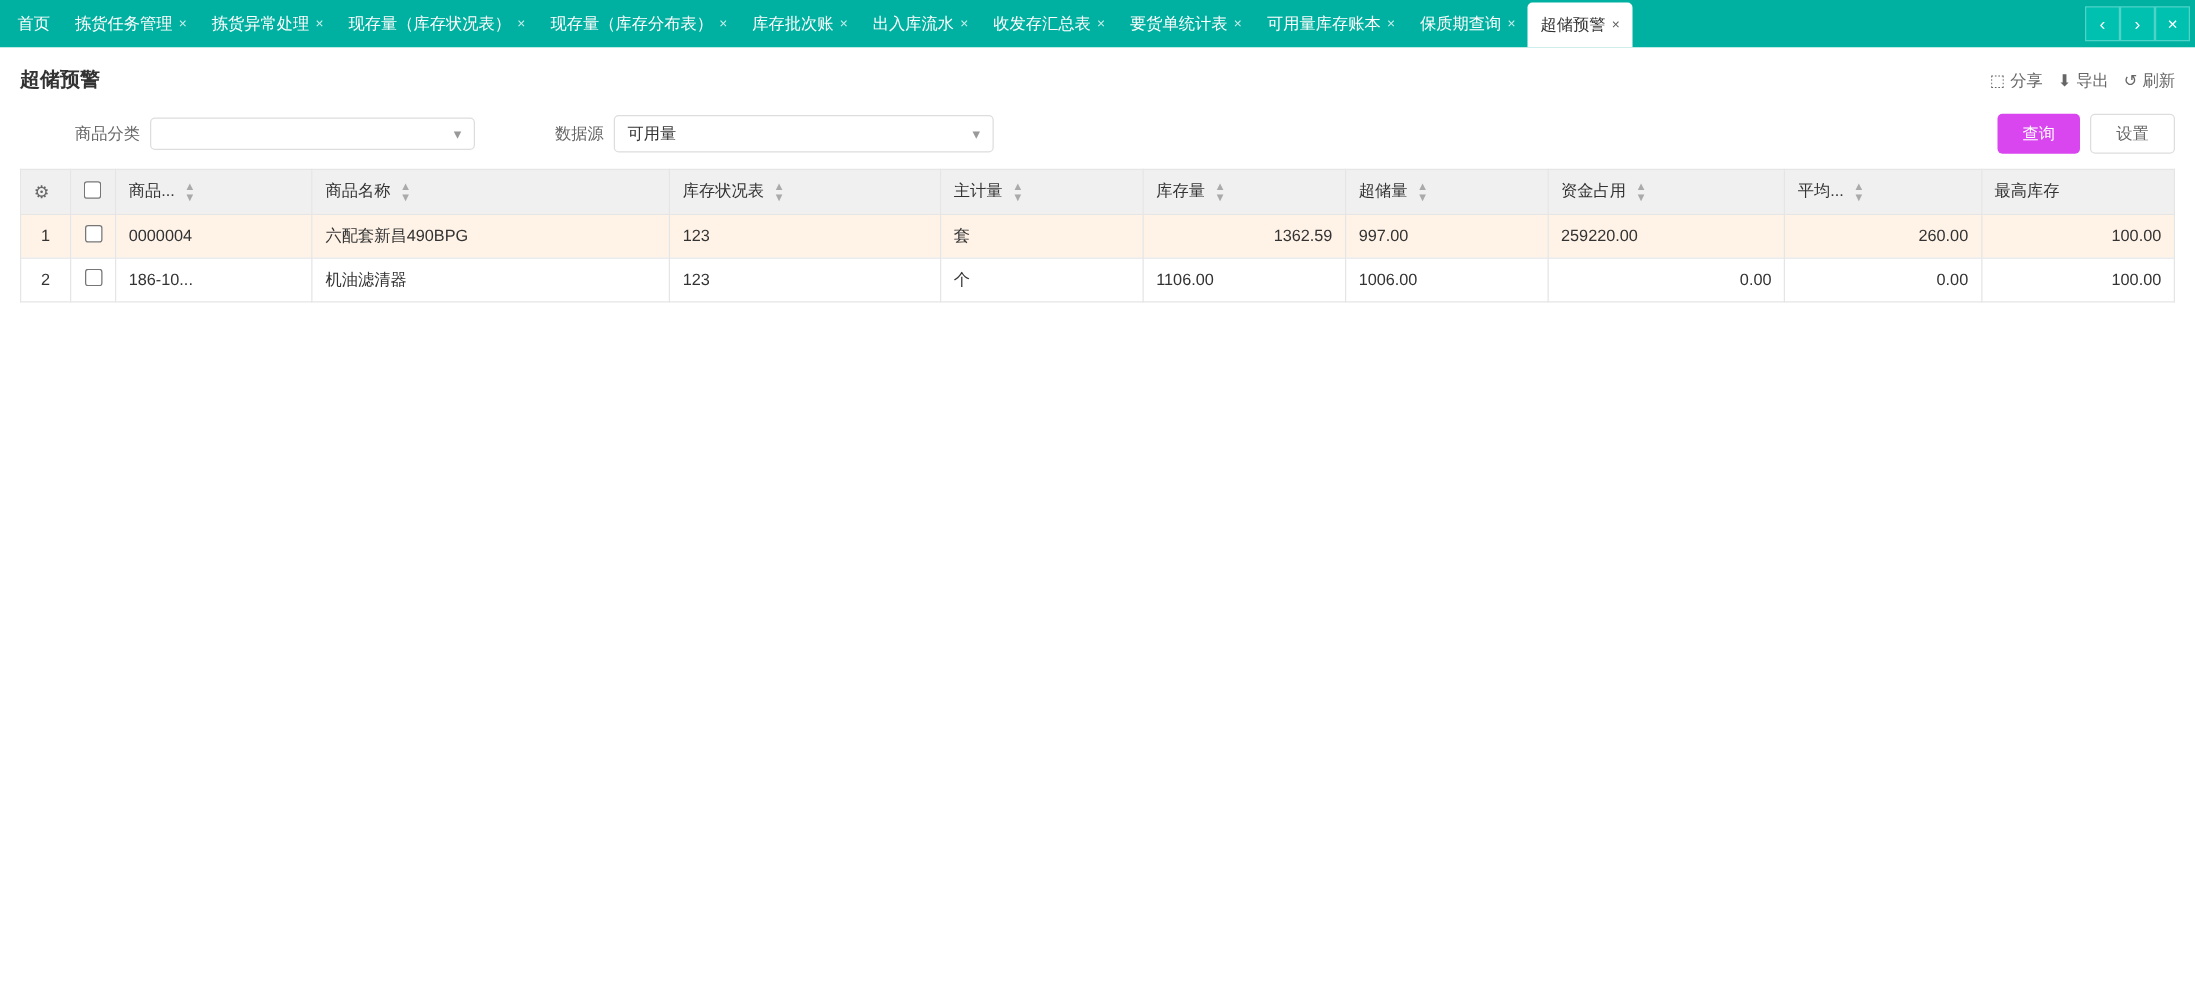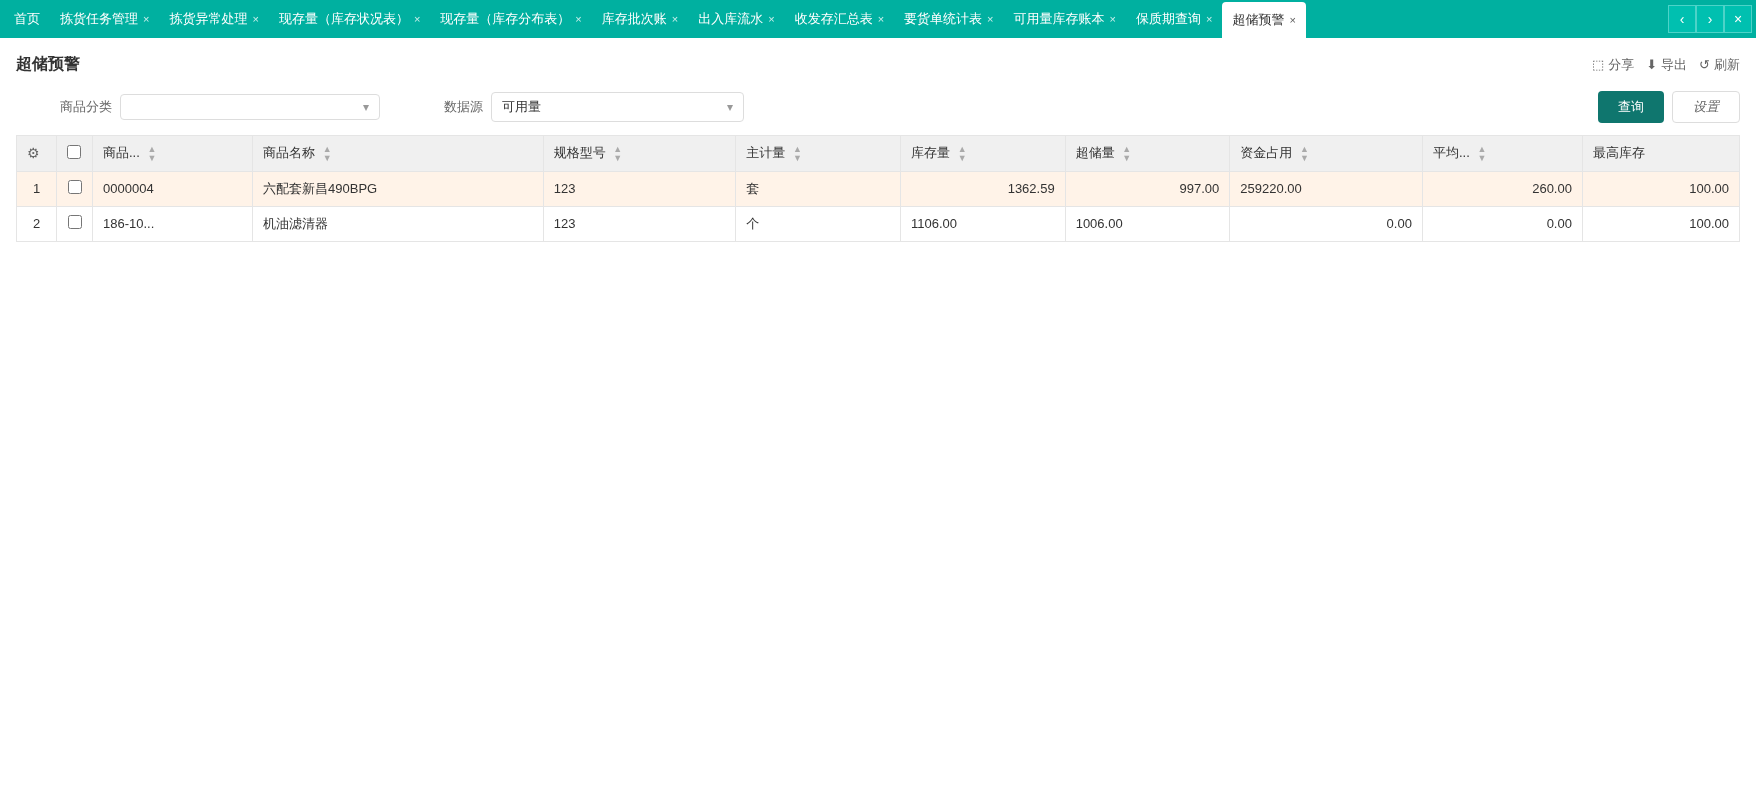--- a/index.html
+++ b/index.html
@@ -283,7 +283,7 @@
     </div>
     <div class="filter-group">
       <span class="filter-label">数据源</span>
-      <div class="filter-select" style="width:253px;">
+      <div class="filter-select" style="width:304px;">
         <span>可用量</span>
         <span class="chevron">▾</span>
       </div>

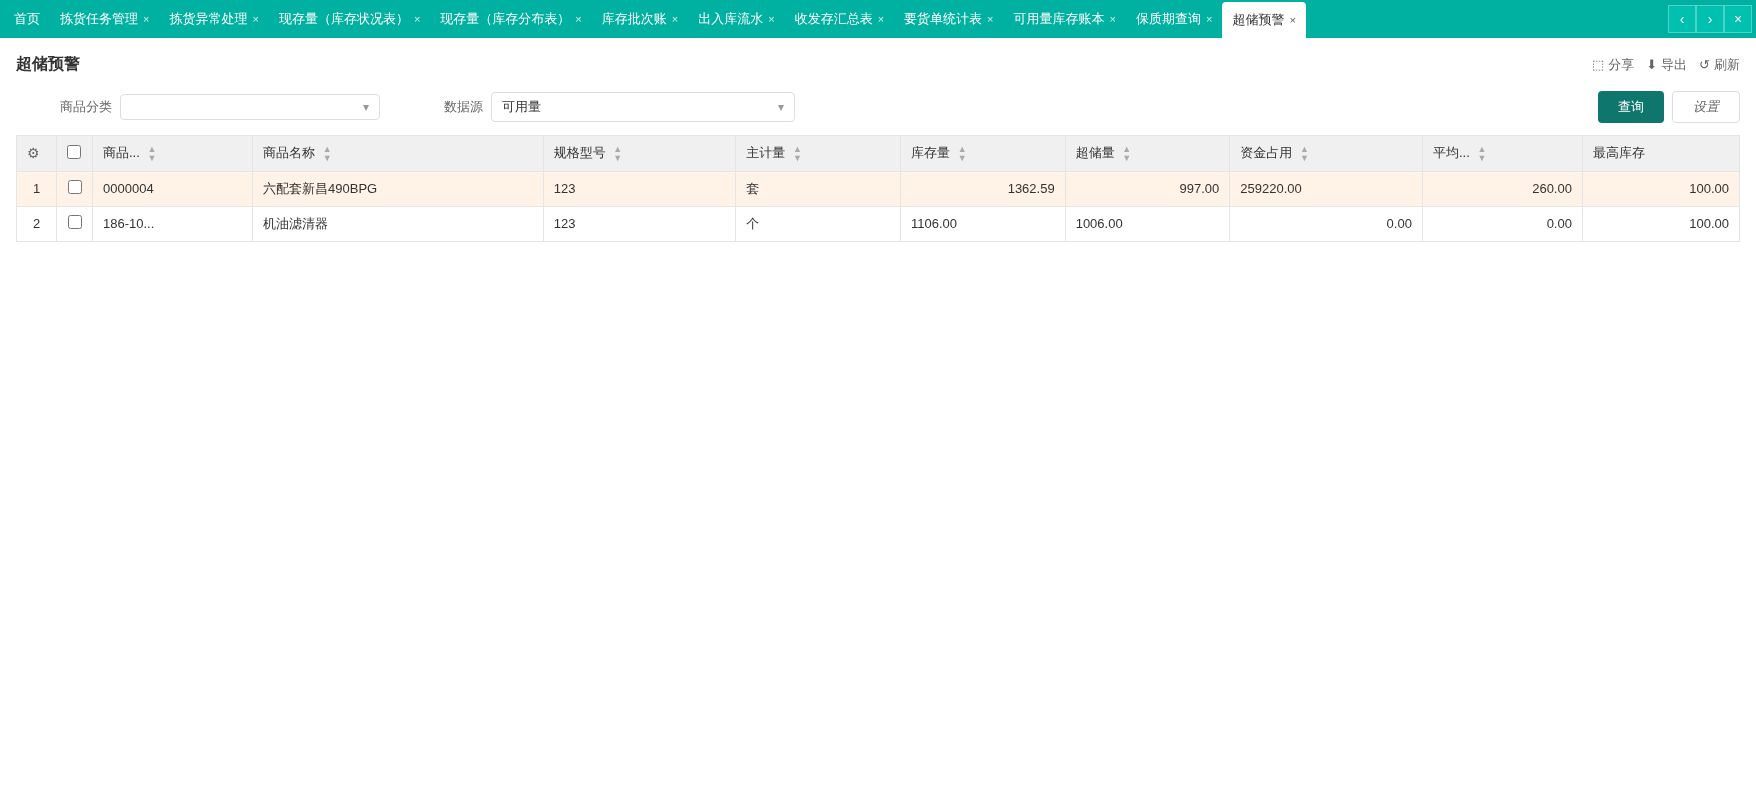--- a/index.html
+++ b/index.html
@@ -122,7 +122,7 @@
       gap: 8px;
     }
     .btn-query {
-      background: #0f766e;
+      background: #d946ef;
       color: #fff;
       border: none;
       border-radius: 4px;

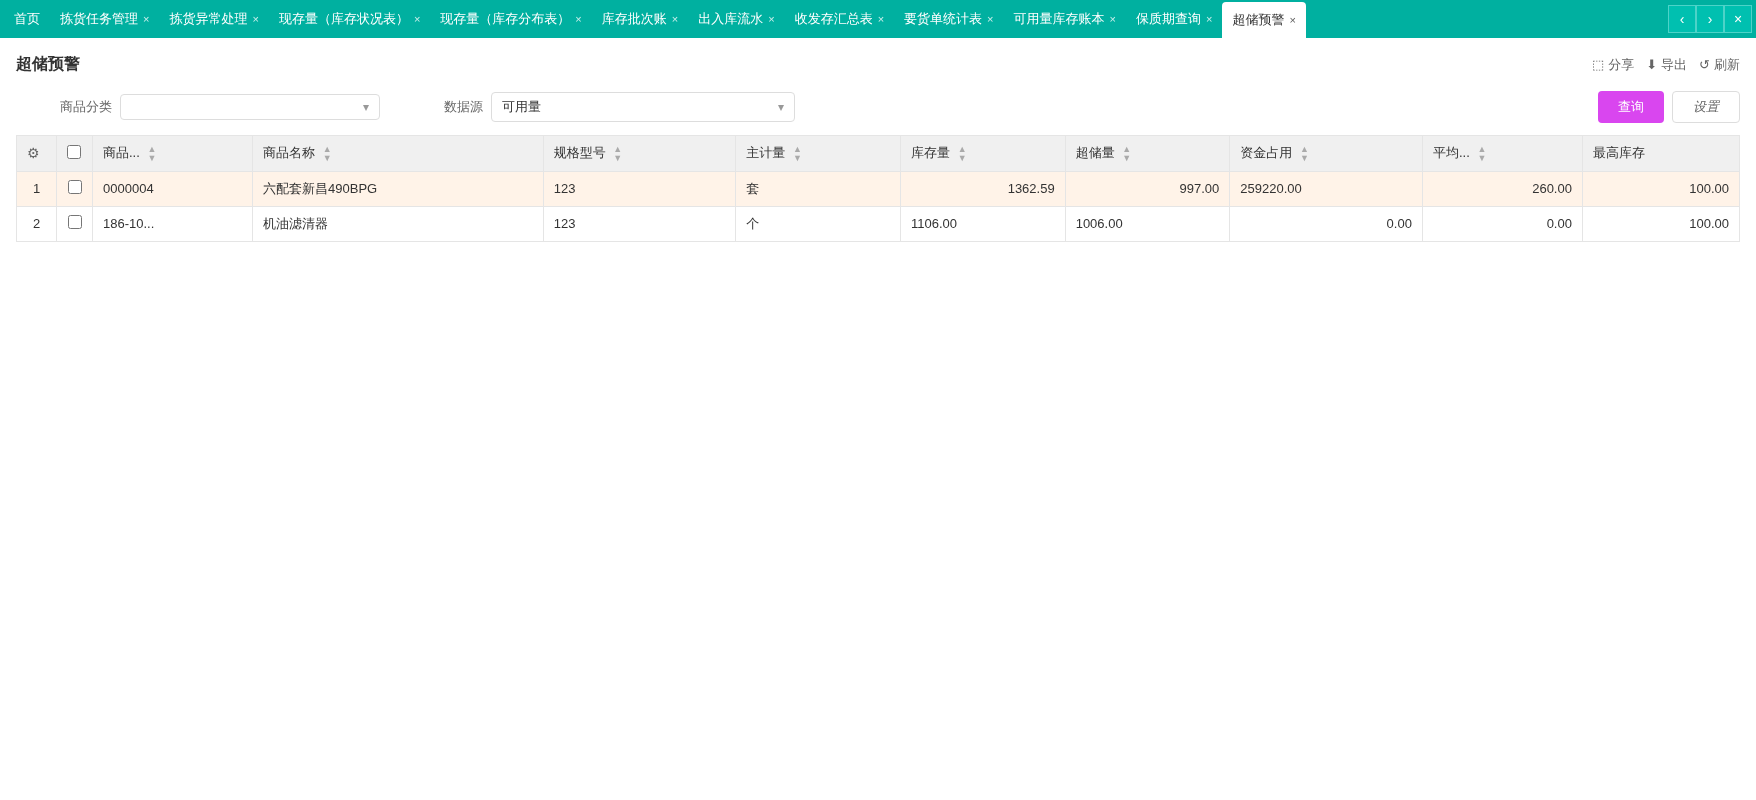--- a/index.html
+++ b/index.html
@@ -138,7 +138,6 @@
       padding: 6px 20px;
       cursor: pointer;
       font-size: 13px;
-      font-style: italic;
     }
 
     

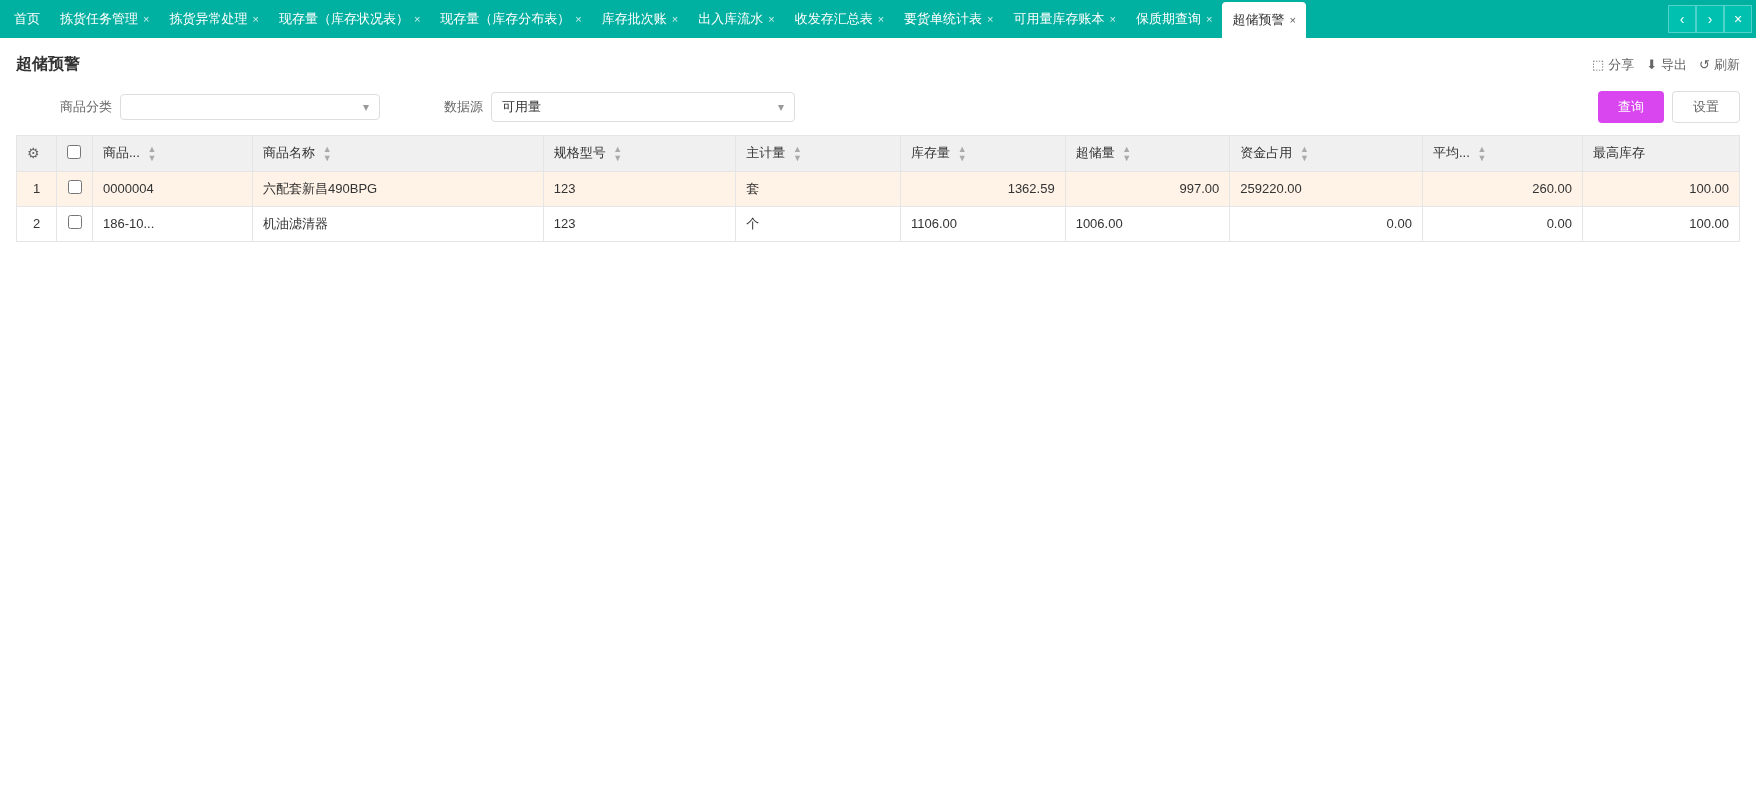--- a/index.html
+++ b/index.html
@@ -311,7 +311,7 @@
           <span class="sort-icon">▲<br>▼</span>
         </th>
         <th>
-          <span>规格型号</span>
+          <span>库存状况表</span>
           <span class="sort-icon">▲<br>▼</span>
         </th>
         <th>

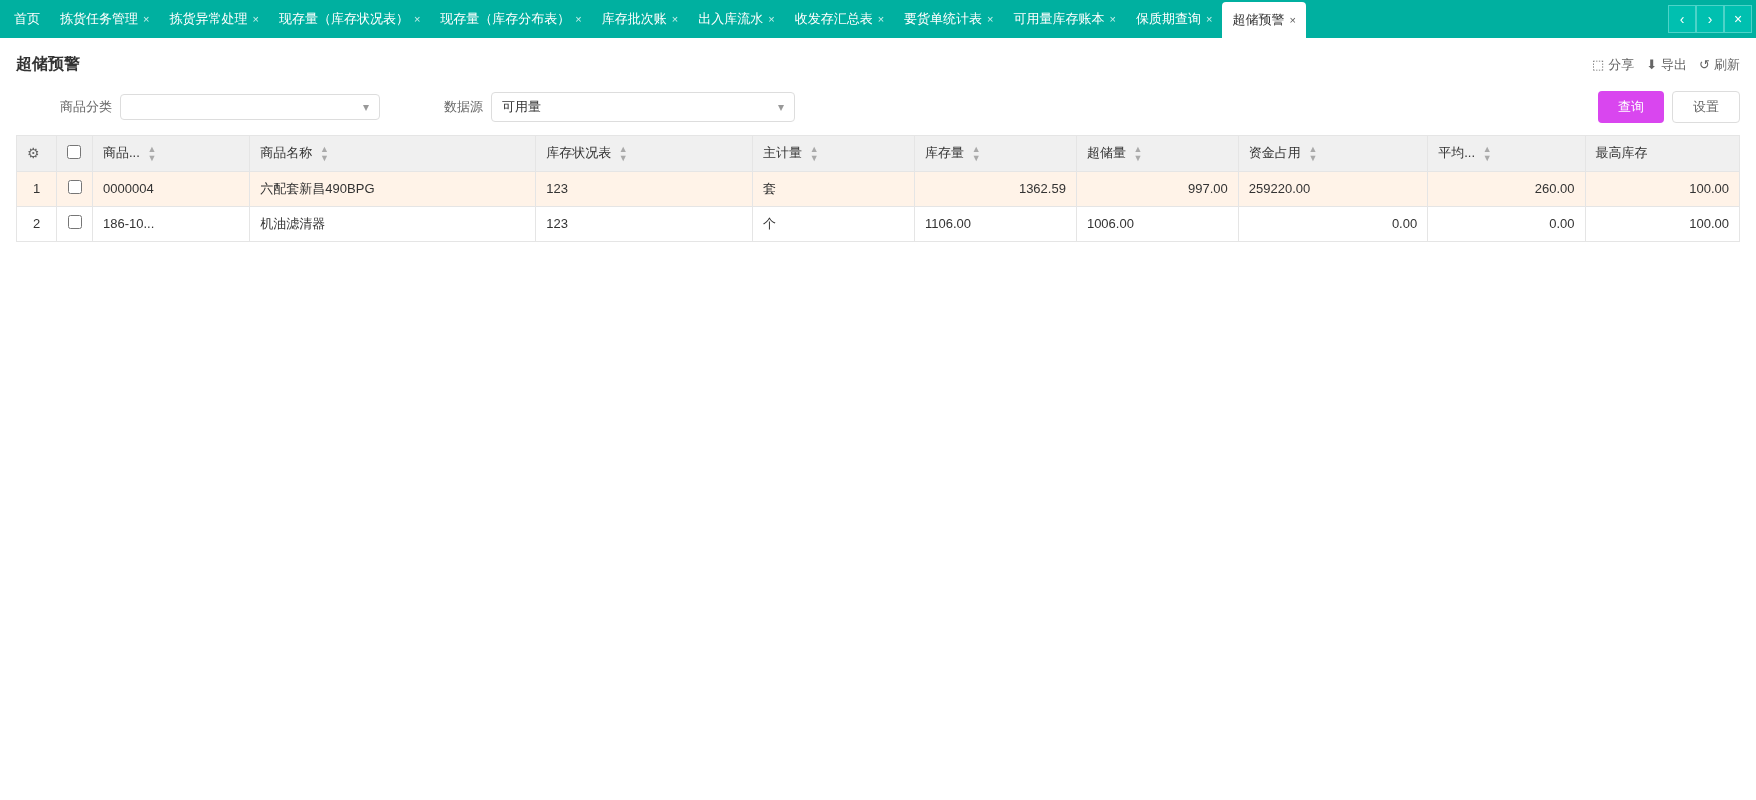--- a/index.html
+++ b/index.html
@@ -348,7 +348,7 @@
       <td>123</td>
       <td>套</td>
       <td style="text-align:right">1362.59</td>
-      <td style="text-align:right">997.00</td>
+      <td style="">997.00</td>
       <td style="text-align:left">259220.00</td>
       <td style="text-align:right">260.00</td>
       <td style="text-align:right">100.00</td>

